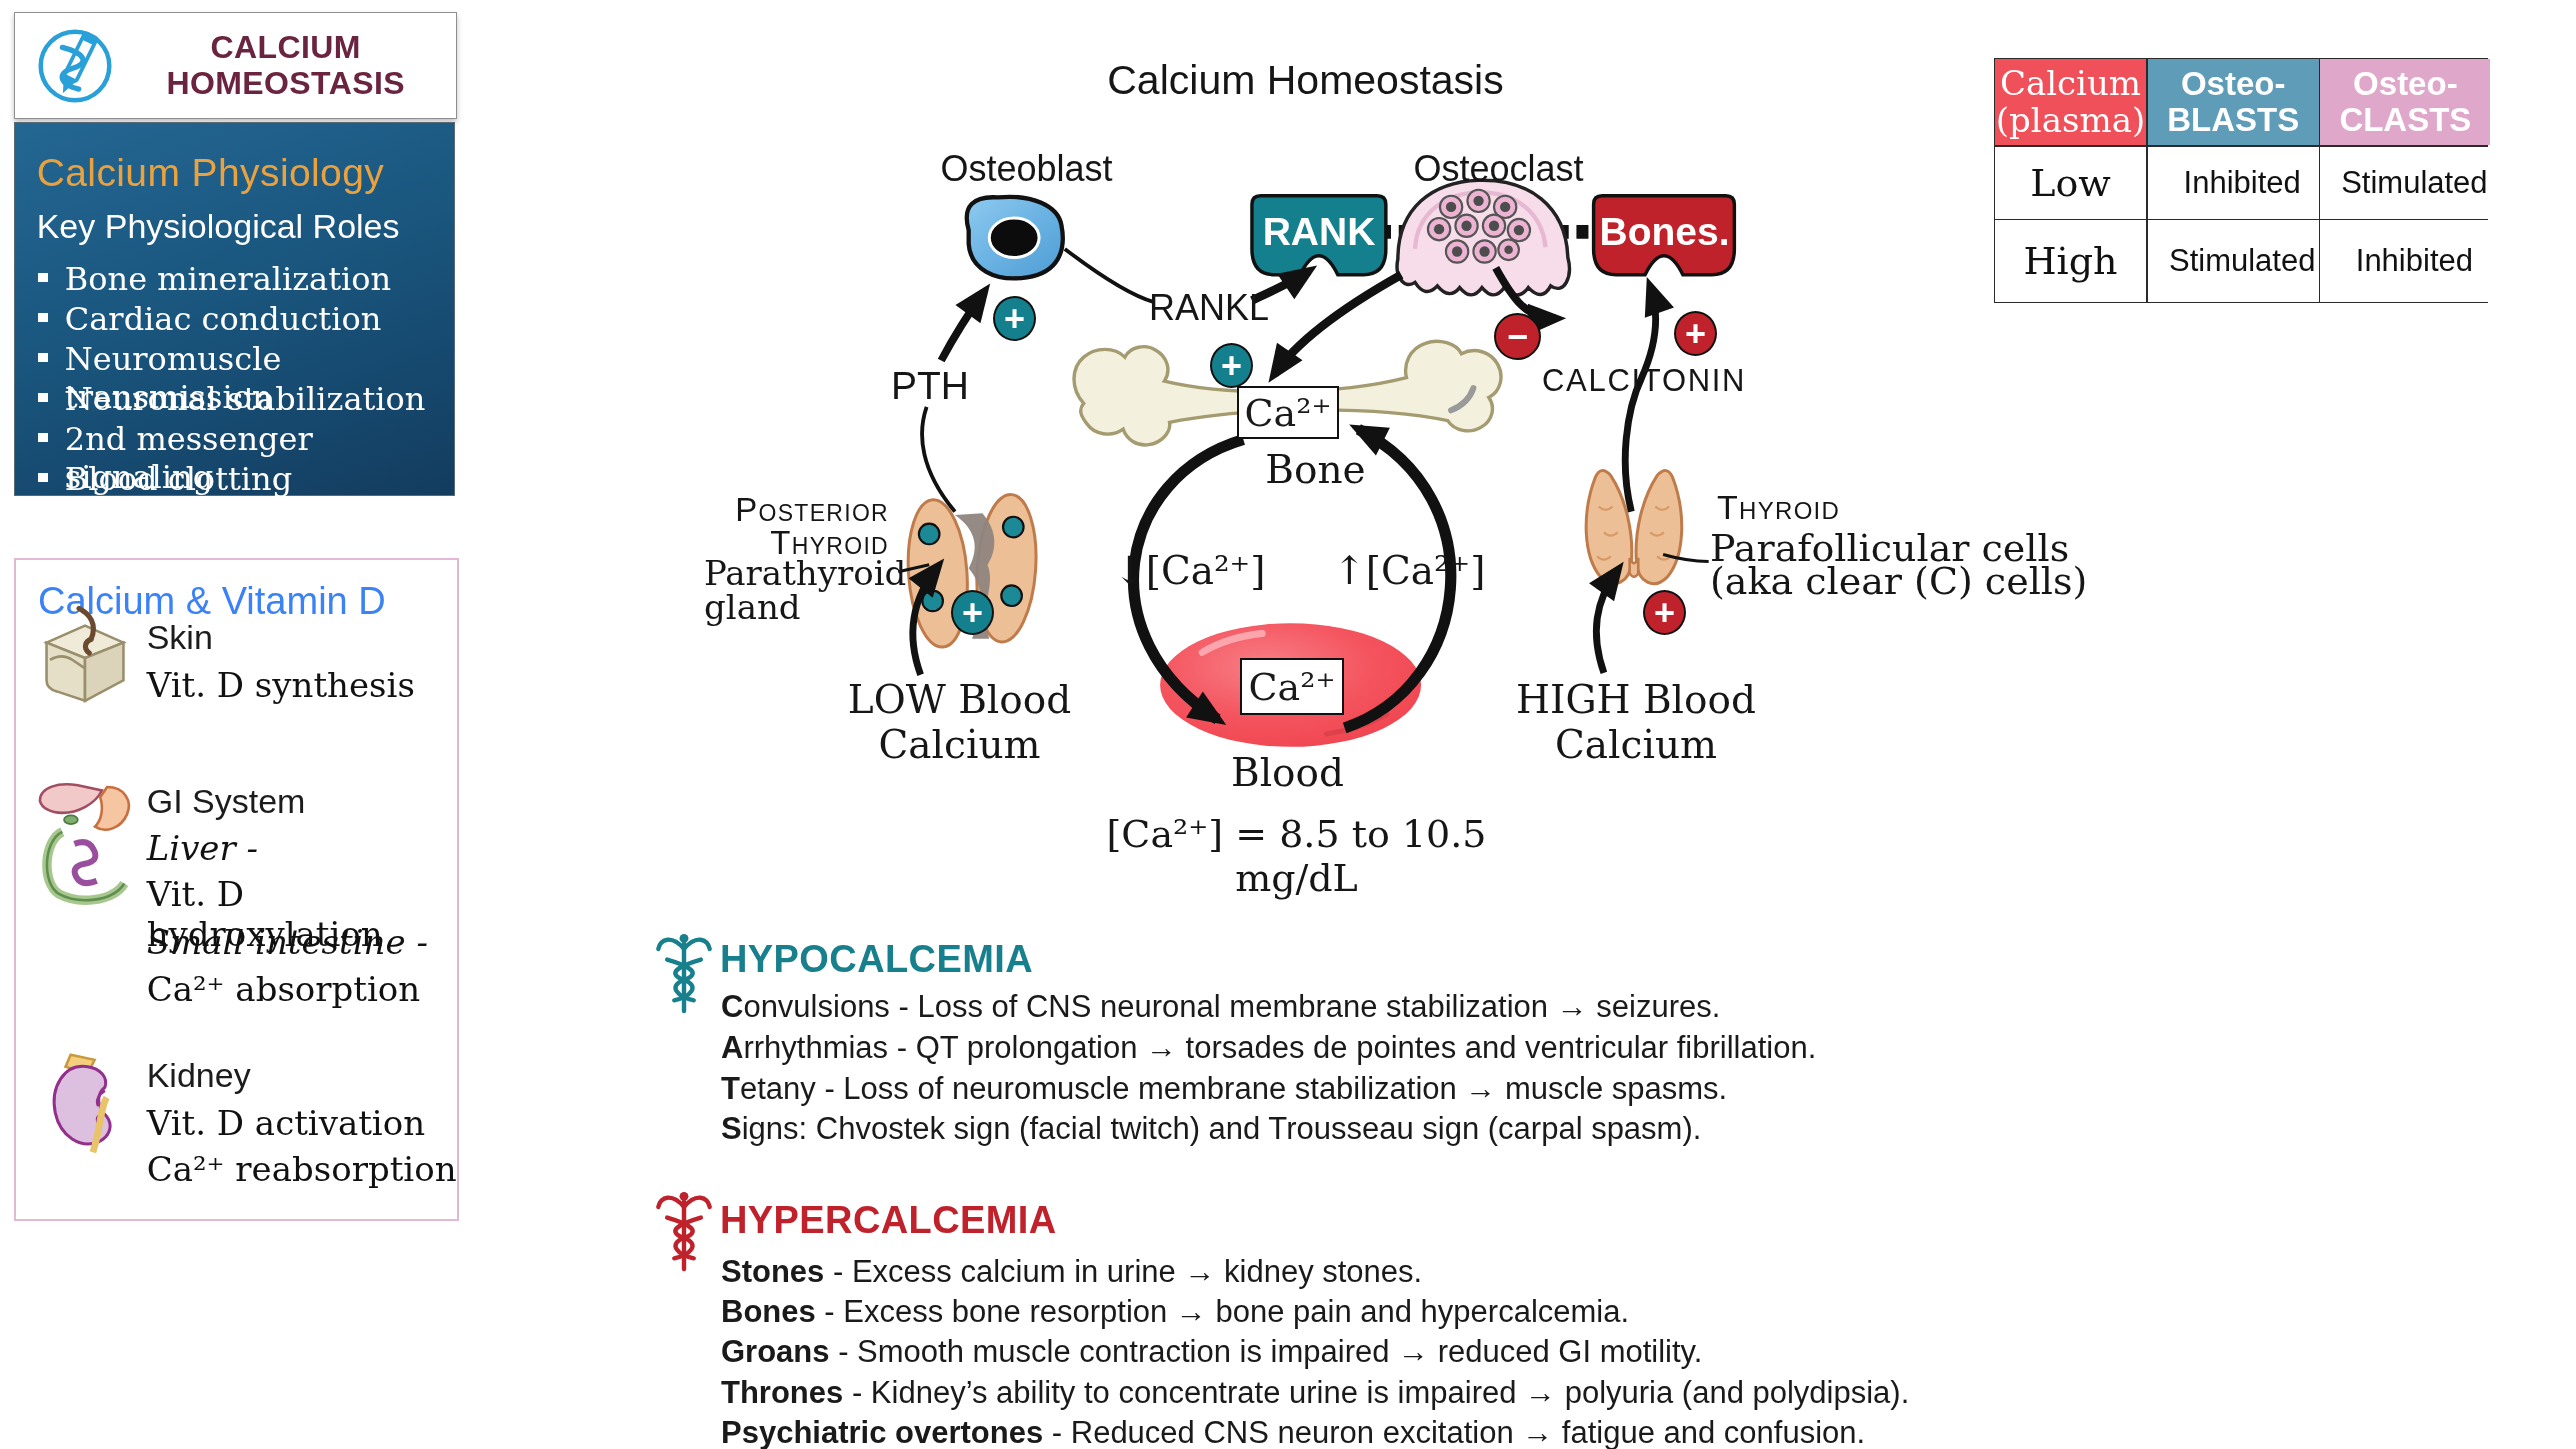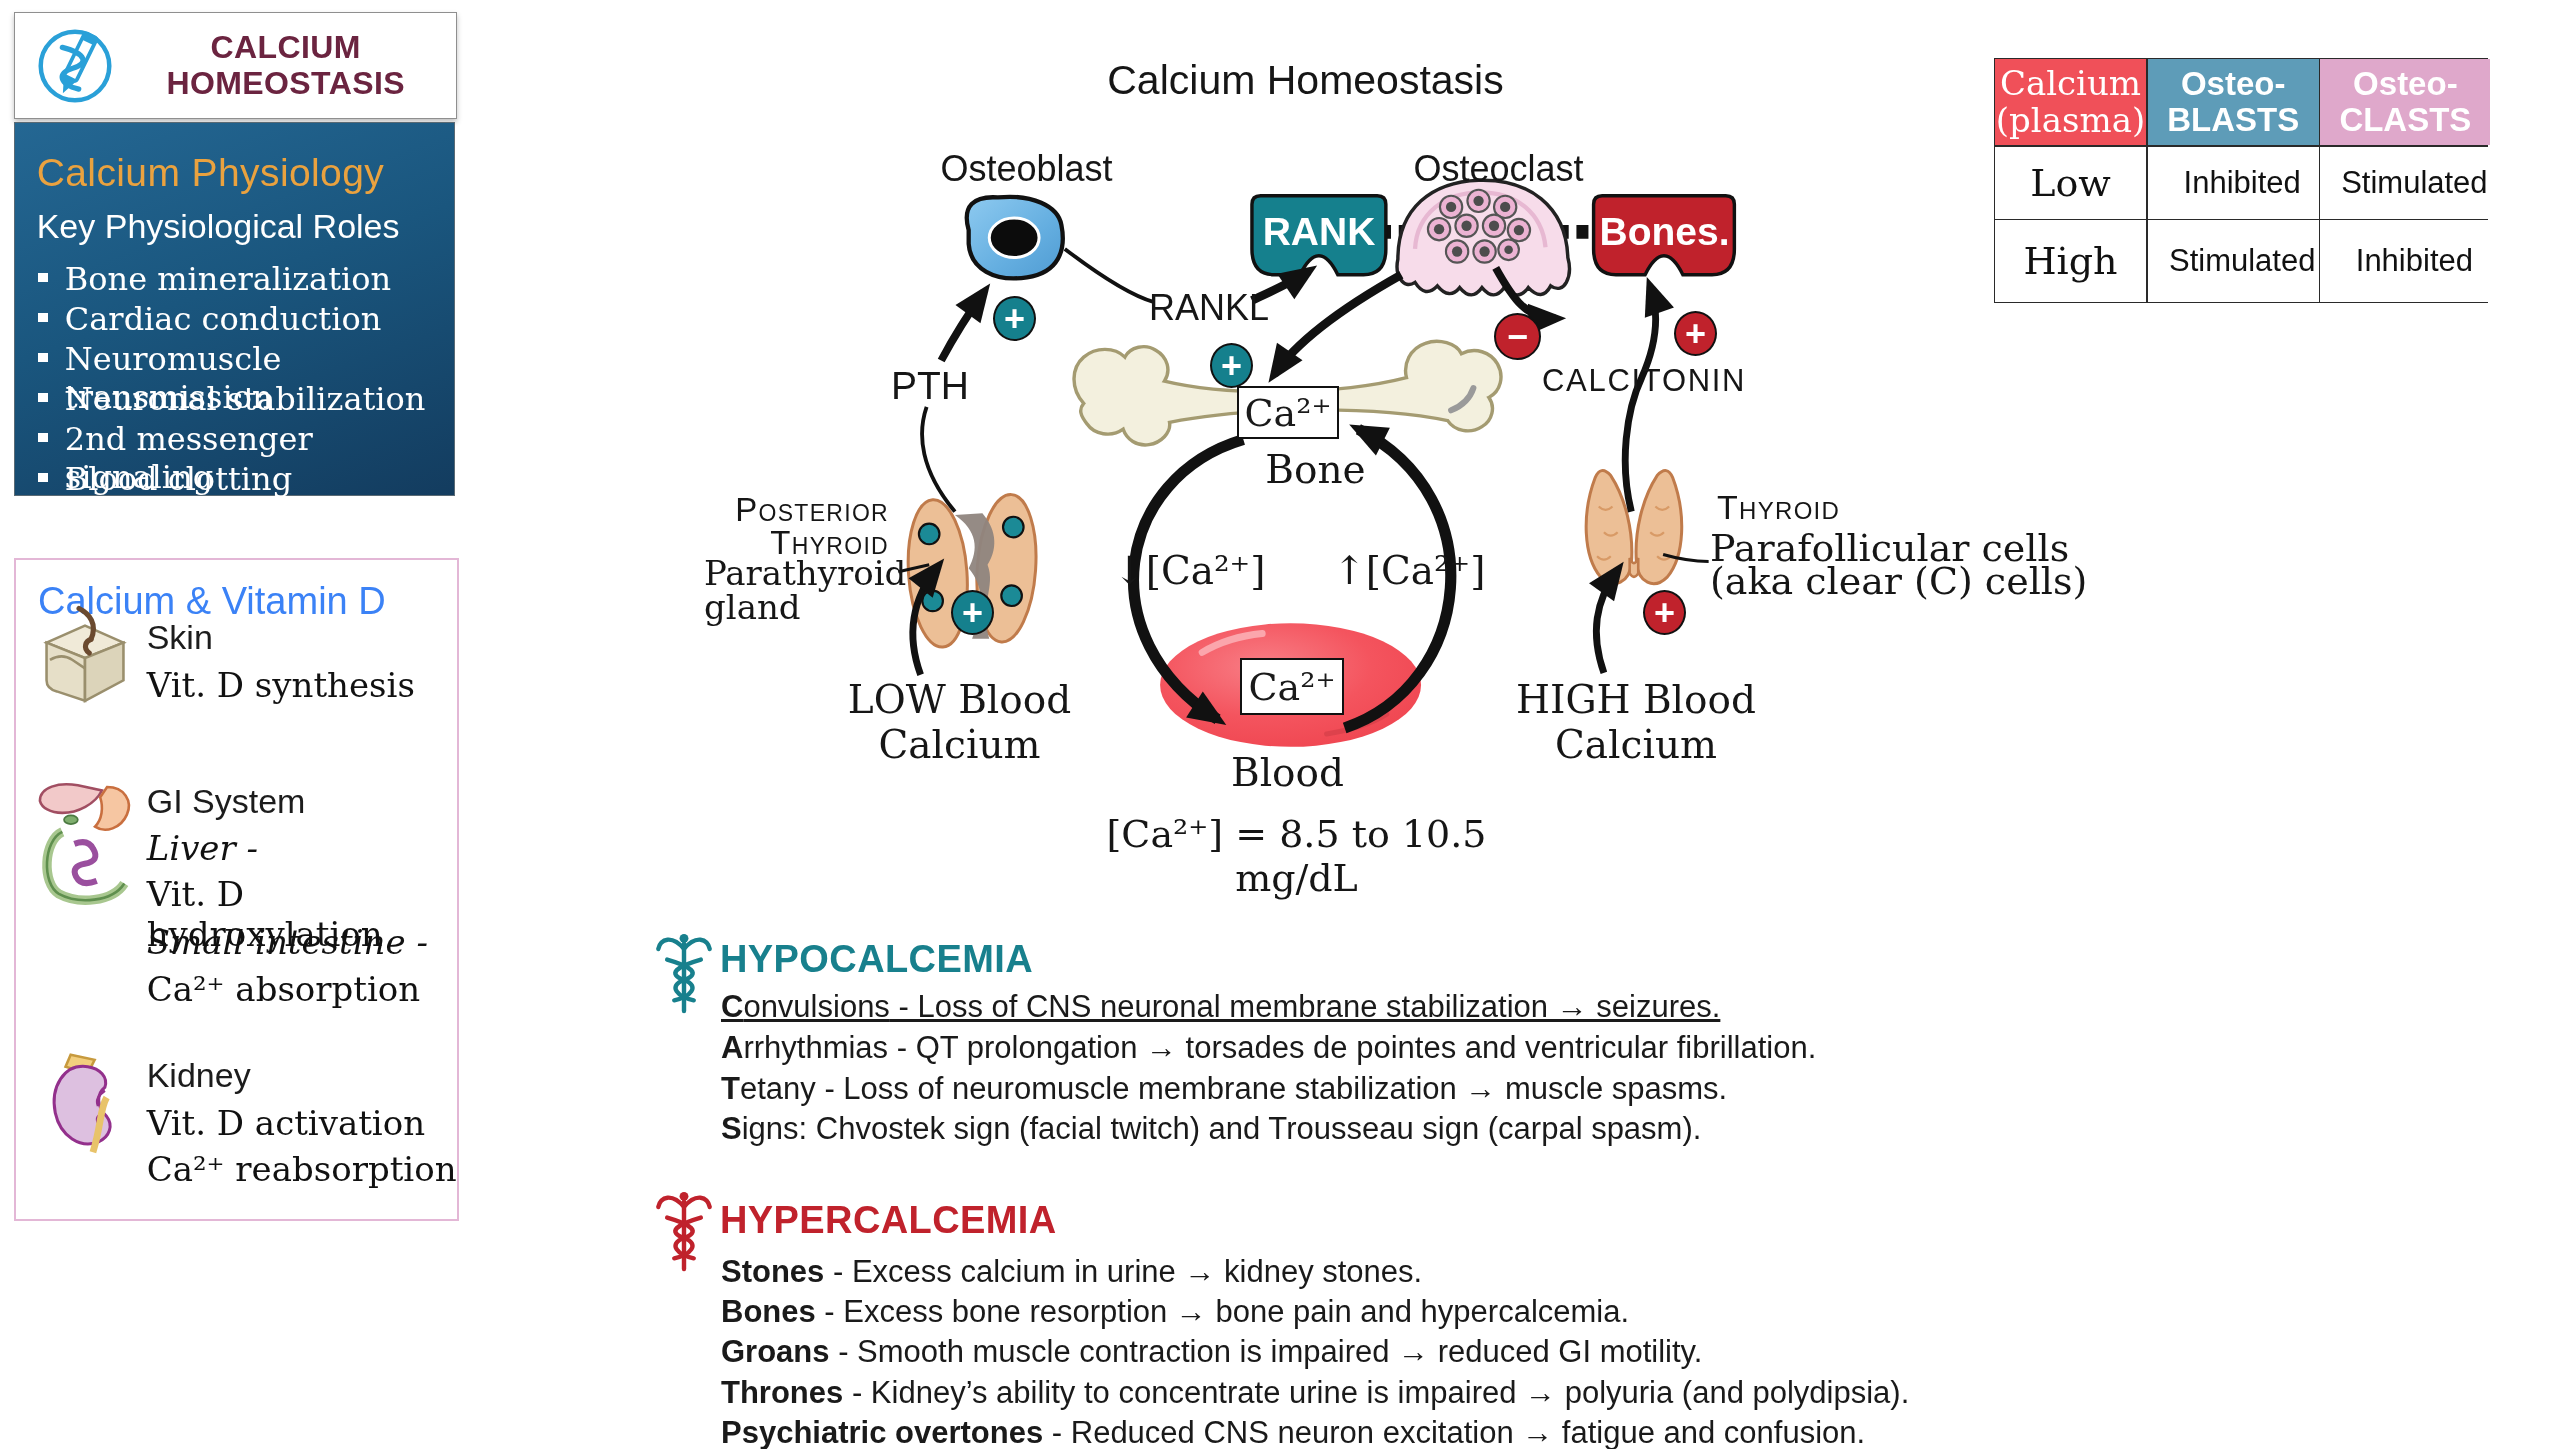--- a/index.html
+++ b/index.html
@@ -376,7 +376,7 @@
     <circle cx="35" cy="10" r="5" fill="#18808d"></circle>
   </svg>
   <div class="abs cond-title teal-text" style="left:720px;top:938px;">HYPOCALCEMIA</div>
-  <div class="abs cond-line" style="left:721px;top:989px;text-decoration:underline;"><b>C</b><span>onvulsions</span><span> - Loss of CNS neuronal membrane stabilization → seizures.</span></div>
+  <div class="abs cond-line" style="left:721px;top:989px;"><b>C</b><span>onvulsions</span><span> - Loss of CNS neuronal membrane stabilization → seizures.</span></div>
   <div class="abs cond-line" style="left:721px;top:1030px;"><b>A</b><span>rrhythmias</span><span> - QT prolongation → torsades de pointes and ventricular fibrillation.</span></div>
   <div class="abs cond-line" style="left:721px;top:1071px;"><b>T</b><span>etany</span><span> - Loss of neuromuscle membrane stabilization → muscle spasms.</span></div>
   <div class="abs cond-line" style="left:721px;top:1111px;"><b>S</b><span>igns:</span><span> Chvostek sign (facial twitch) and Trousseau sign (carpal spasm).</span></div>

